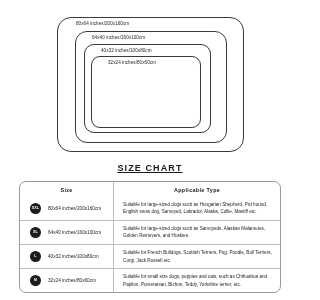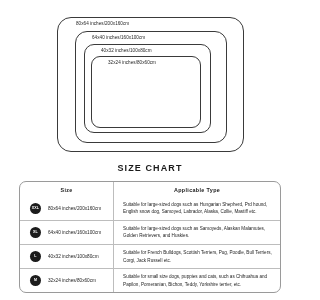--- a/index.html
+++ b/index.html
@@ -46,6 +46,7 @@
     letter-spacing:1.1px;
     color:#1a1a1a;
     margin-top:3px;
+    text-decoration:underline;
   }
 
   .table-wrap{

